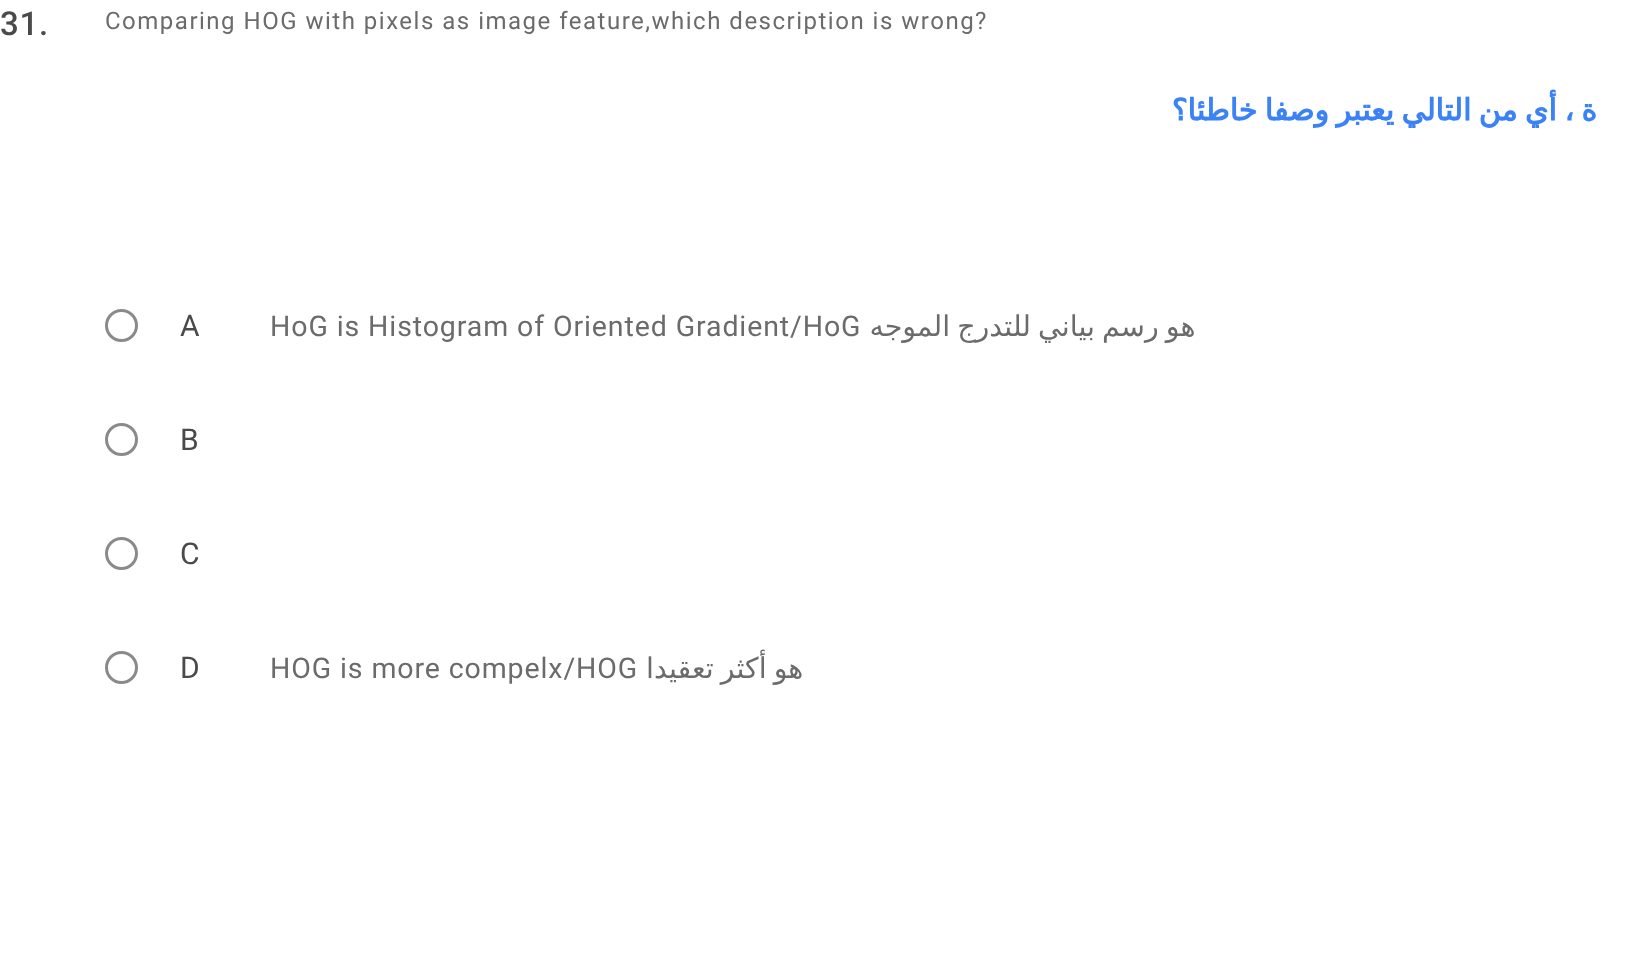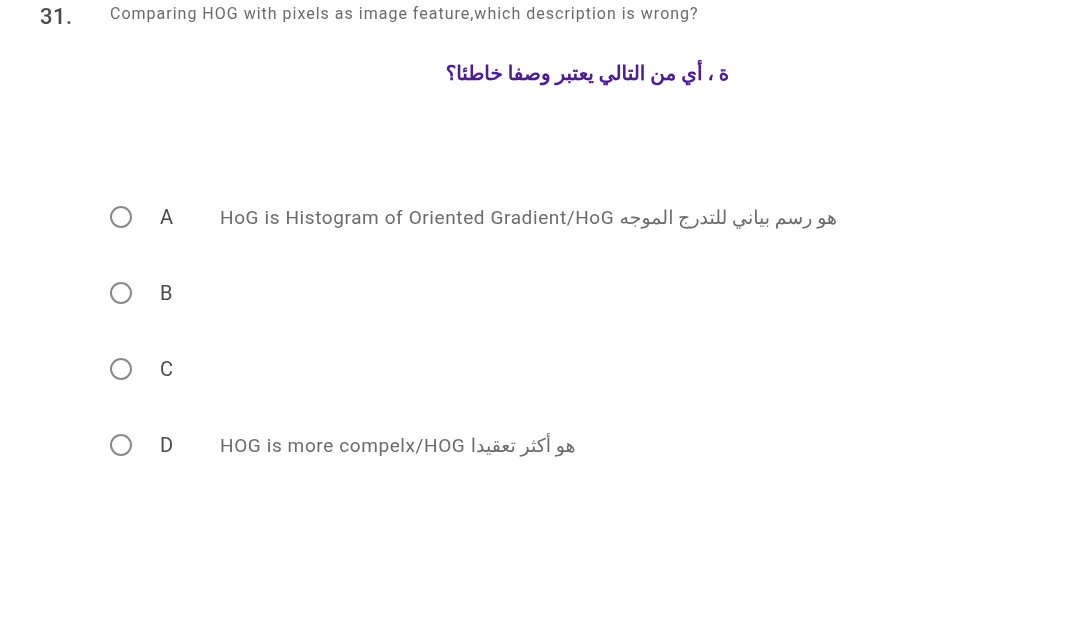--- a/index.html
+++ b/index.html
@@ -18,7 +18,6 @@
     .question-container {
       display: flex;
       padding-top: 4px;
-      padding-left: 40px;
     }
     .question-number {
       color: #4a4a4a;

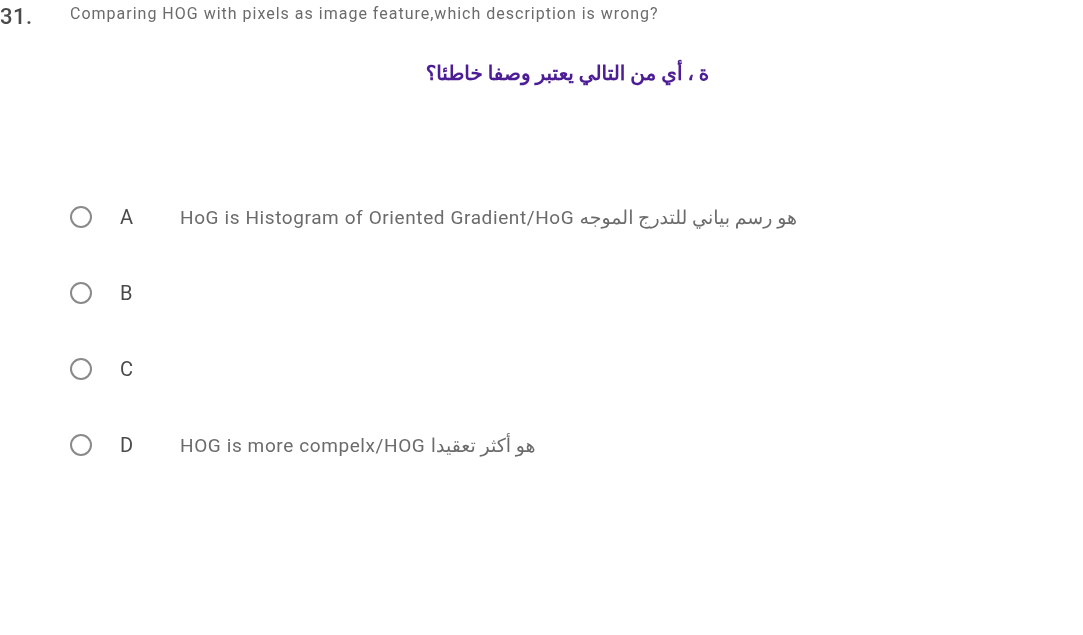--- a/index.html
+++ b/index.html
@@ -39,10 +39,10 @@
       margin-bottom: 38px;
     }
     .question-text-ar {
-      color: #4c1d95;
+      color: #3b82f6;
       font-size: 20px;
       font-weight: 700;
-      text-align: center;
+      text-align: right;
       direction: rtl;
       padding-right: 18px;
       margin-bottom: 120px;

